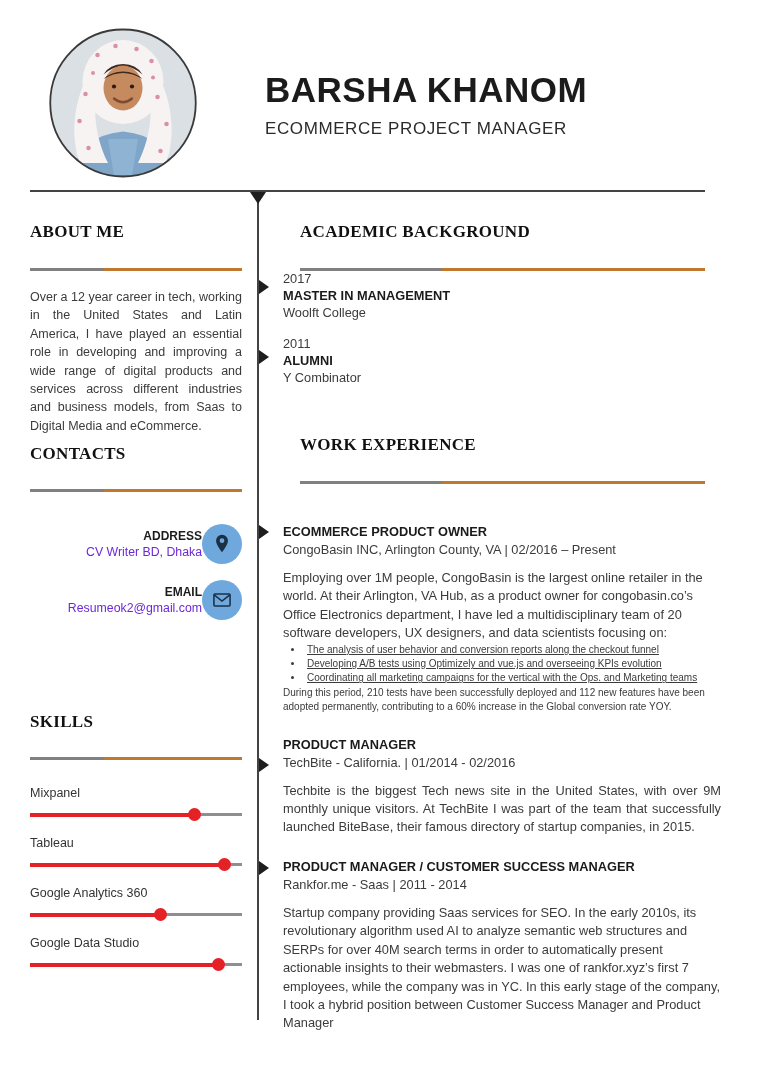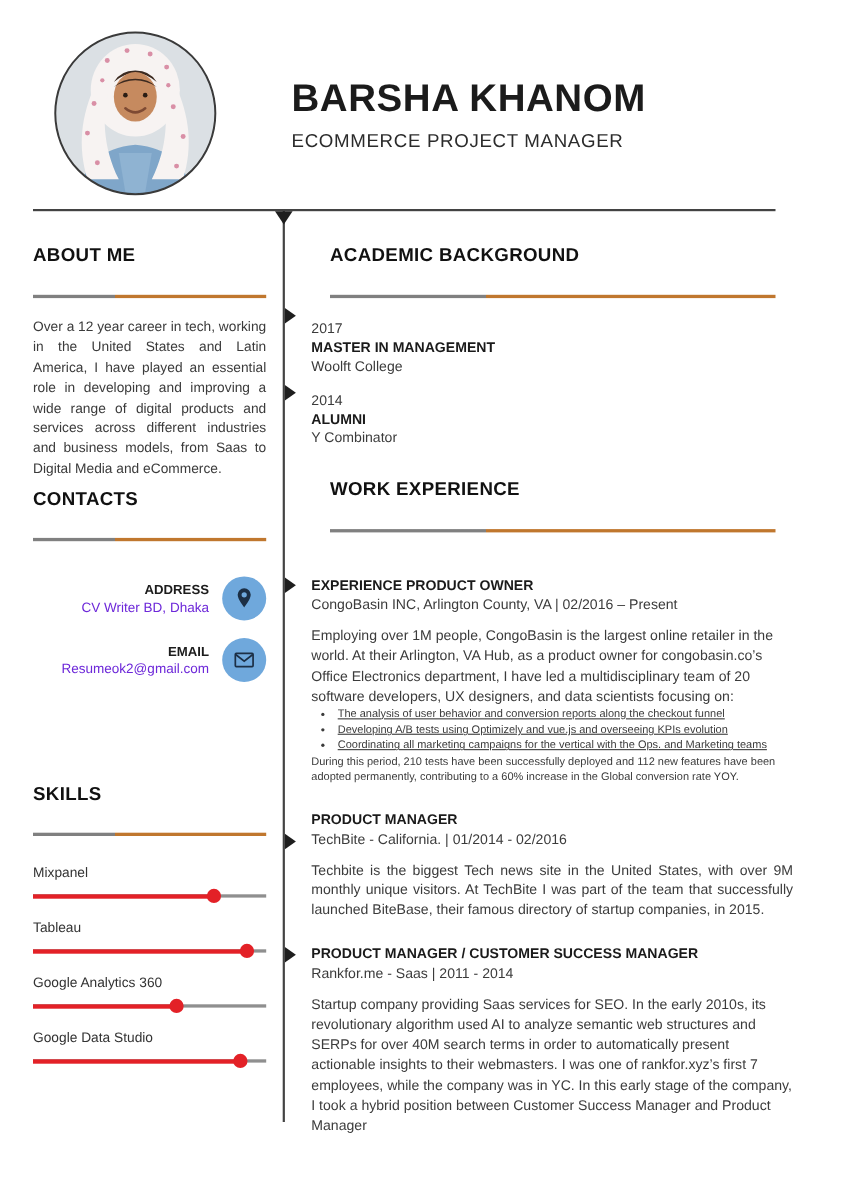--- a/index.html
+++ b/index.html
@@ -26,7 +26,7 @@
     border-top:7px solid transparent; border-bottom:7px solid transparent; border-left:10px solid #1e1e1e; }
 
   
-  .sec-h { font-size:17px; font-weight:700; color:#111; letter-spacing:0.3px; }
+  .sec-h { font-size:17px; font-weight:700; color:#111; letter-spacing:0.3px;font-family:Liberation Serif, serif; }
   .sec-rule { height:3px; width:100%;
     background:linear-gradient(to right, #808080 0 35%, #c0772e 35% 100%); }
 

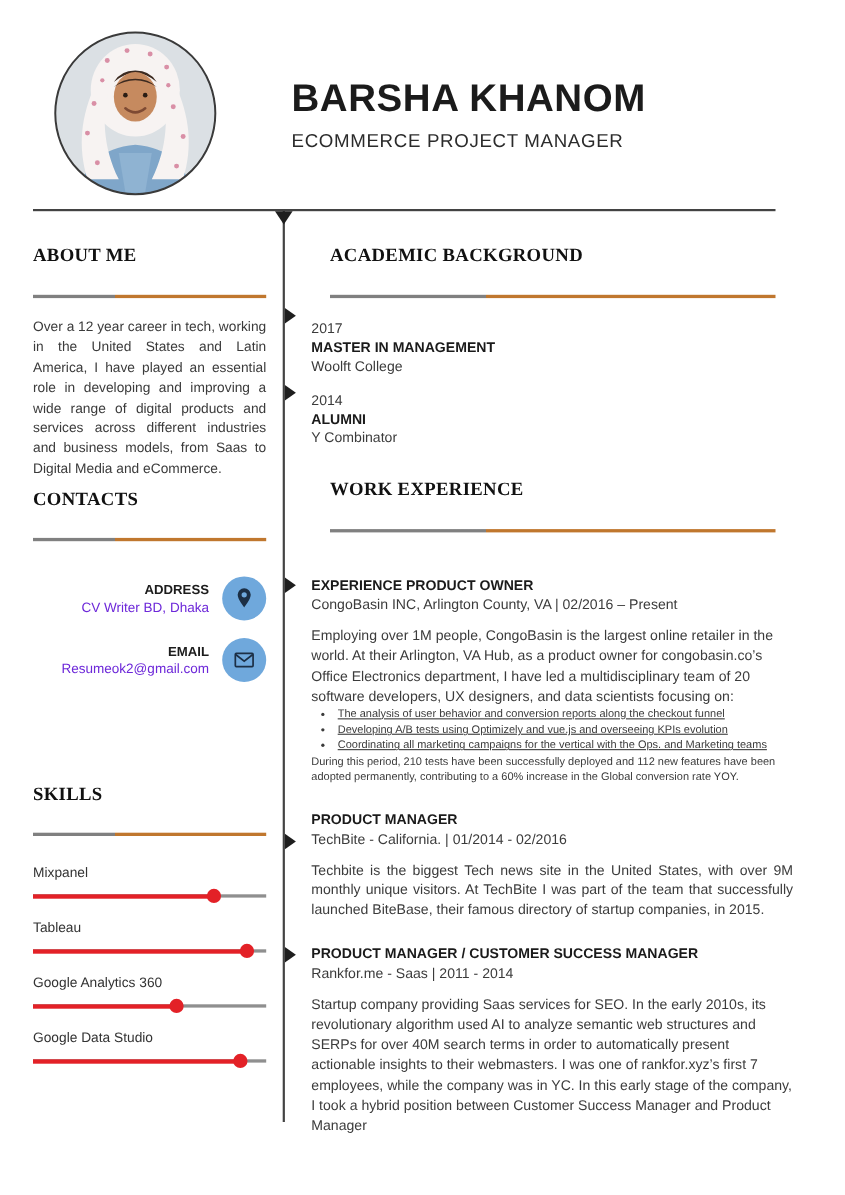--- a/index.html
+++ b/index.html
@@ -61,7 +61,7 @@
   .sec-academic { position:absolute; left:283px; top:222px; width:438px; }
   .sec-academic .sec-h, .sec-work .sec-h { margin-left:17px; }
   .sec-academic .sec-rule, .sec-work .sec-rule { margin-left:17px; width:405px; margin-top:26px; }
-  .edu-list { margin-top:20px; }
+  .edu-list { }
   .edu-entry { margin-bottom:16px; }
   .edu-year { font-size:12.8px; color:#3b3b3b; }
   .edu-degree { font-size:12.8px; font-weight:700; color:#1a1a1a; margin-top:2px; }

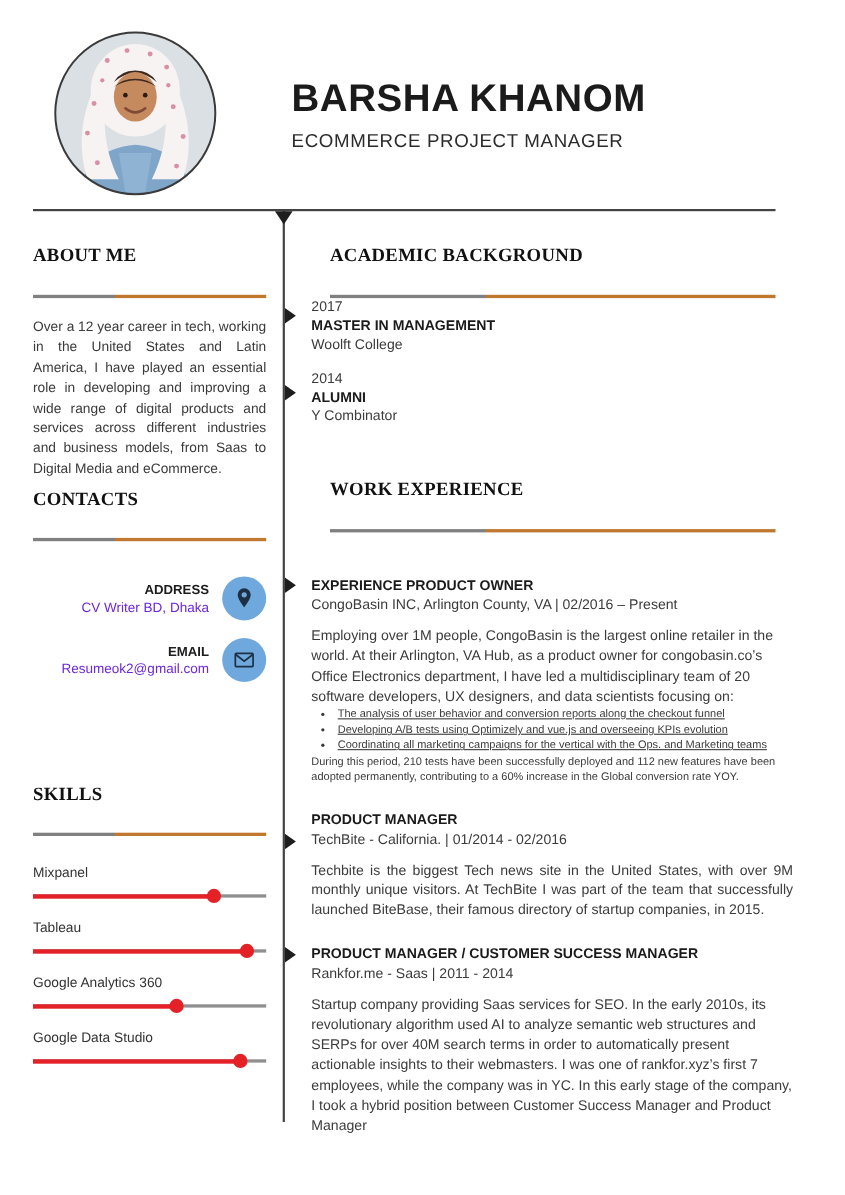--- a/index.html
+++ b/index.html
@@ -235,7 +235,7 @@
         <div class="edu-school">Woolft College</div>
       </div>
       <div class="edu-entry">
-        <div class="edu-year">2014</div>
+        <div class="edu-year">2011</div>
         <div class="edu-degree">ALUMNI</div>
         <div class="edu-school">Y Combinator</div>
       </div>

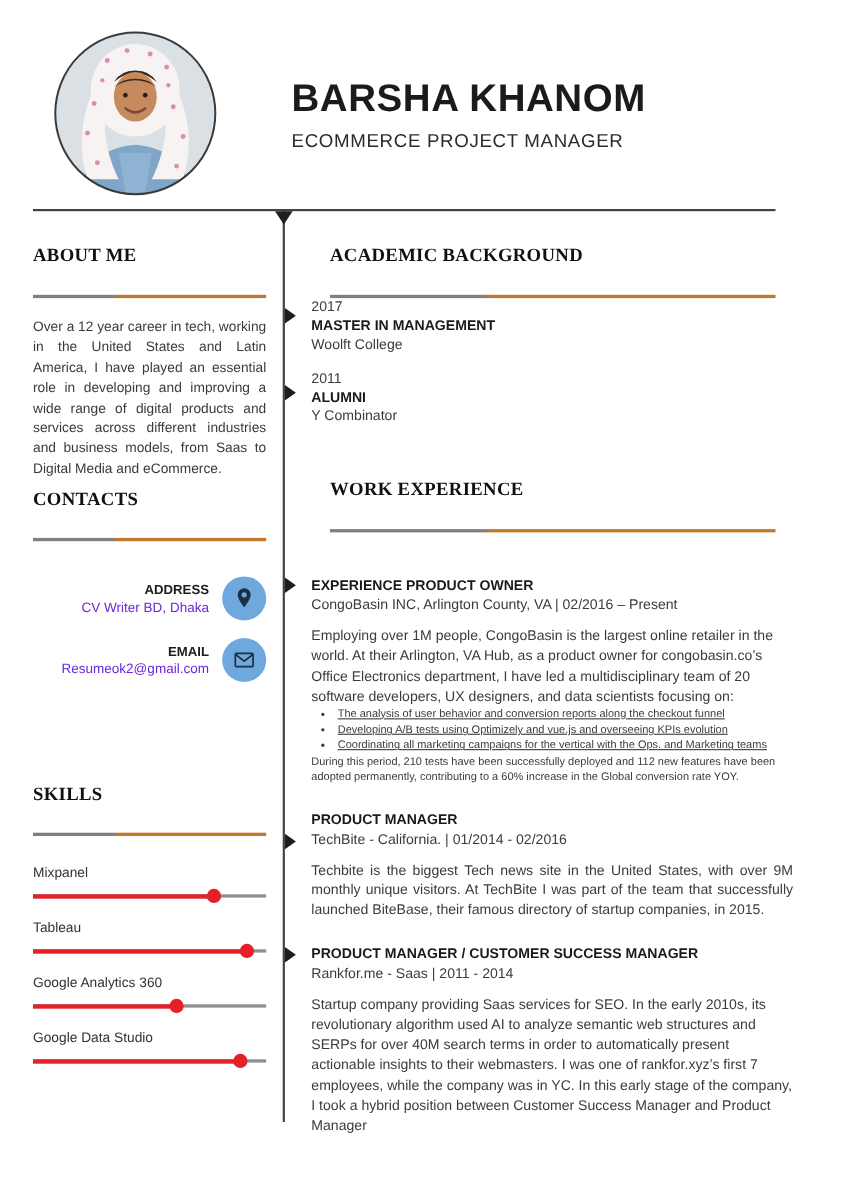--- a/index.html
+++ b/index.html
@@ -38,7 +38,7 @@
   .sec-contacts { position:absolute; left:30px; top:444px; width:212px; }
   .sec-contacts .sec-rule { margin-top:25px; }
   .contact-rows { margin-top:32px; }
-  .contact-row { display:flex; align-items:center; justify-content:flex-end; gap:12px; margin-bottom:16px; }
+  .contact-row { display:flex; align-items:center; justify-content:flex-end; margin-bottom:16px; }
   .contact-text { text-align:right; }
   .contact-label { font-size:12px; font-weight:700; color:#1c1c1c; }
   .contact-value { font-size:12.3px; color:#6d28d9; margin-top:2px; }

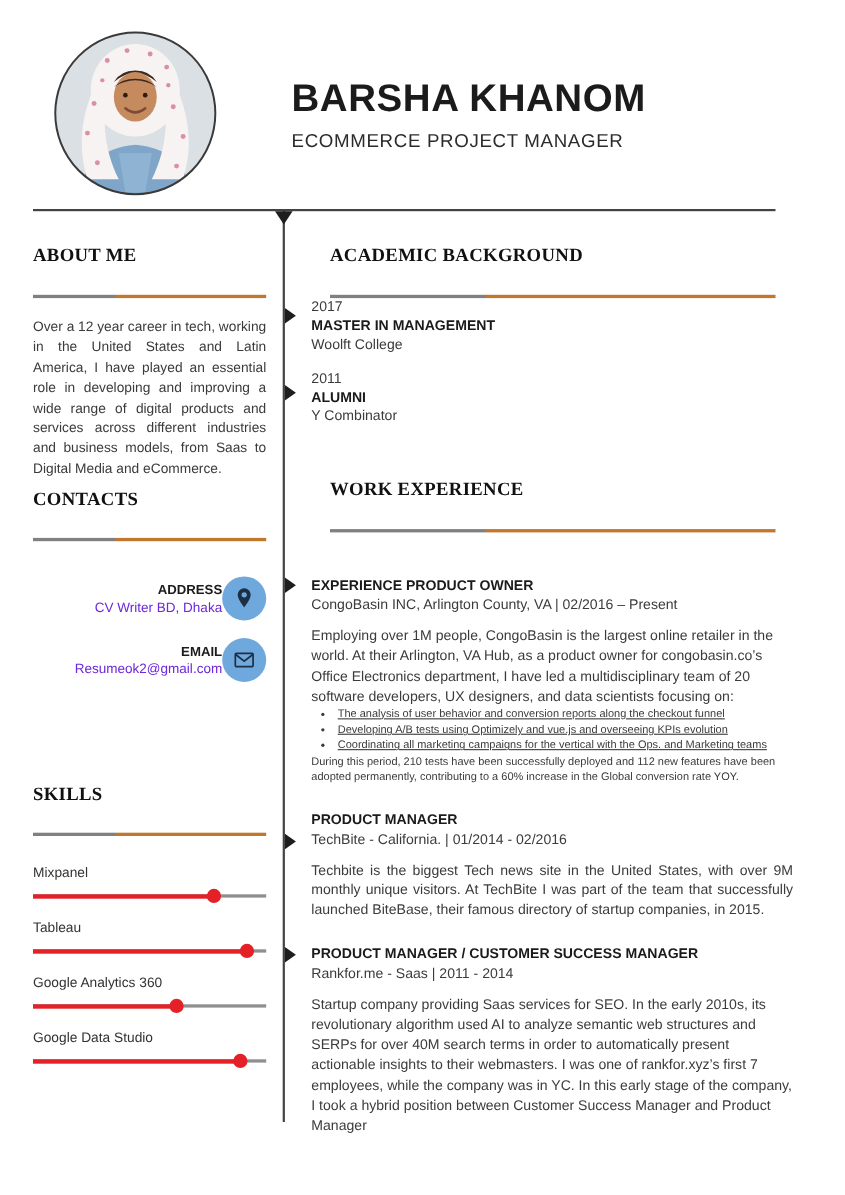--- a/index.html
+++ b/index.html
@@ -247,7 +247,7 @@
     <div class="sec-rule"></div>
 
     <div class="job">
-      <div class="job-title">EXPERIENCE PRODUCT OWNER</div>
+      <div class="job-title">ECOMMERCE PRODUCT OWNER</div>
       <div class="job-meta">CongoBasin INC, Arlington County, VA | 02/2016 – Present</div>
       <p class="job-body">Employing over 1M people, CongoBasin is the largest online retailer in the world. At their Arlington, VA Hub, as a product owner for congobasin.co’s Office Electronics department, I have led a multidisciplinary team of 20 software developers, UX designers, and data scientists focusing on:</p>
       <ul class="job-bullets">

